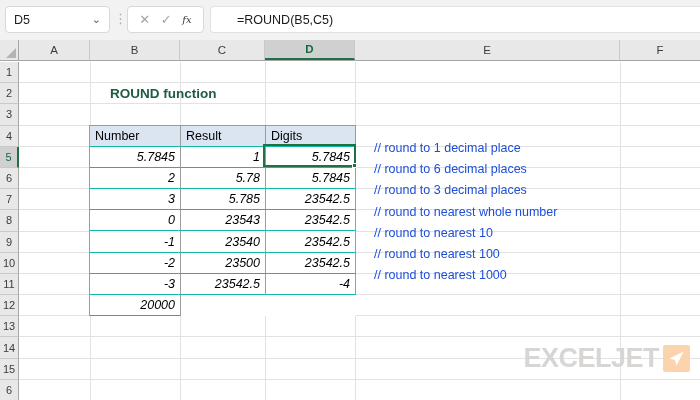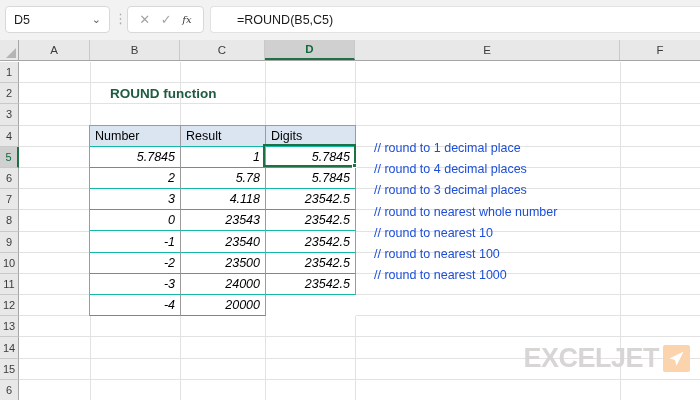--- a/index.html
+++ b/index.html
@@ -208,7 +208,7 @@
 
   <div class="comments">
     <div class="comment">// round to 1 decimal place</div>
-    <div class="comment">// round to 4 decimal places</div>
+    <div class="comment">// round to 6 decimal places</div>
     <div class="comment">// round to 3 decimal places</div>
     <div class="comment">// round to nearest whole number</div>
     <div class="comment">// round to nearest 10</div>

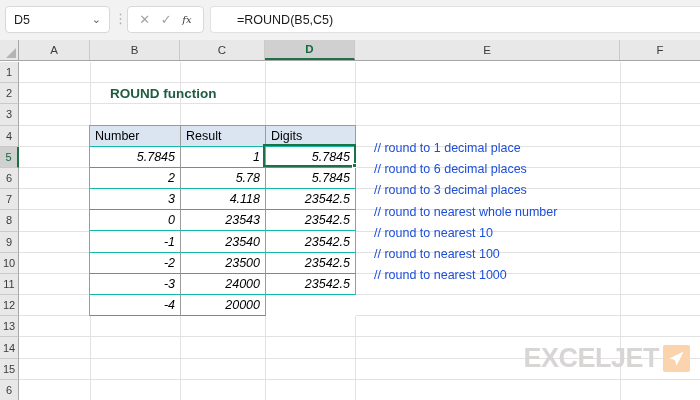--- a/index.html
+++ b/index.html
@@ -179,7 +179,7 @@
 
     <div class="cell num">5.7845</div>
     <div class="cell num">3</div>
-    <div class="cell num">4.118</div>
+    <div class="cell num">5.785</div>
 
     <div class="cell num">23542.5</div>
     <div class="cell num">0</div>

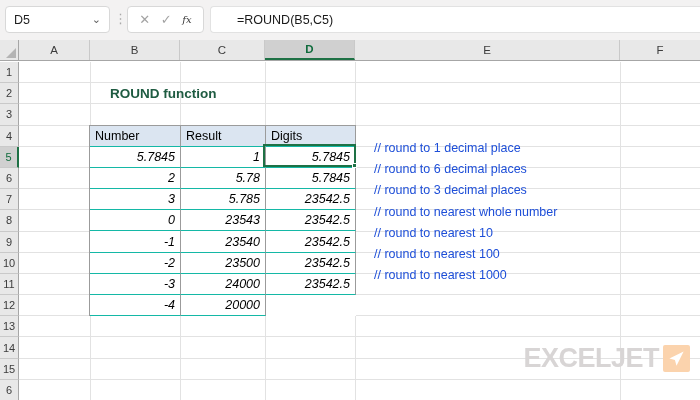--- a/index.html
+++ b/index.html
@@ -195,7 +195,6 @@
 
     <div class="cell num">23542.5</div>
     <div class="cell num">-3</div>
-    <div class="cell num">24000</div>
 
     <div class="cell num">23542.5</div>
     <div class="cell num">-4</div>

